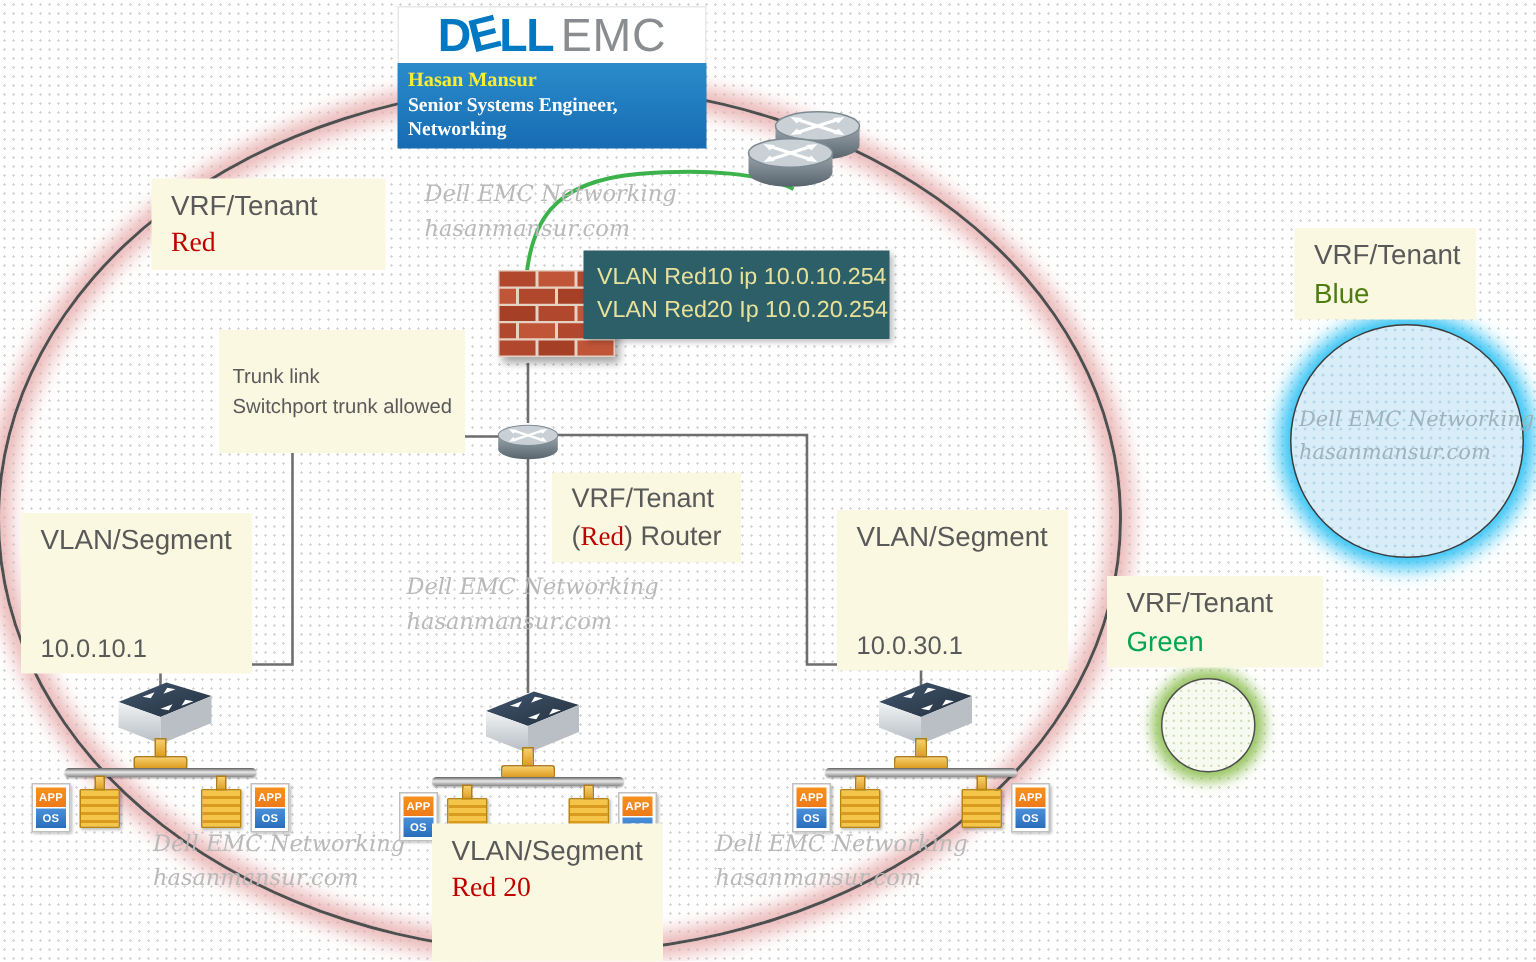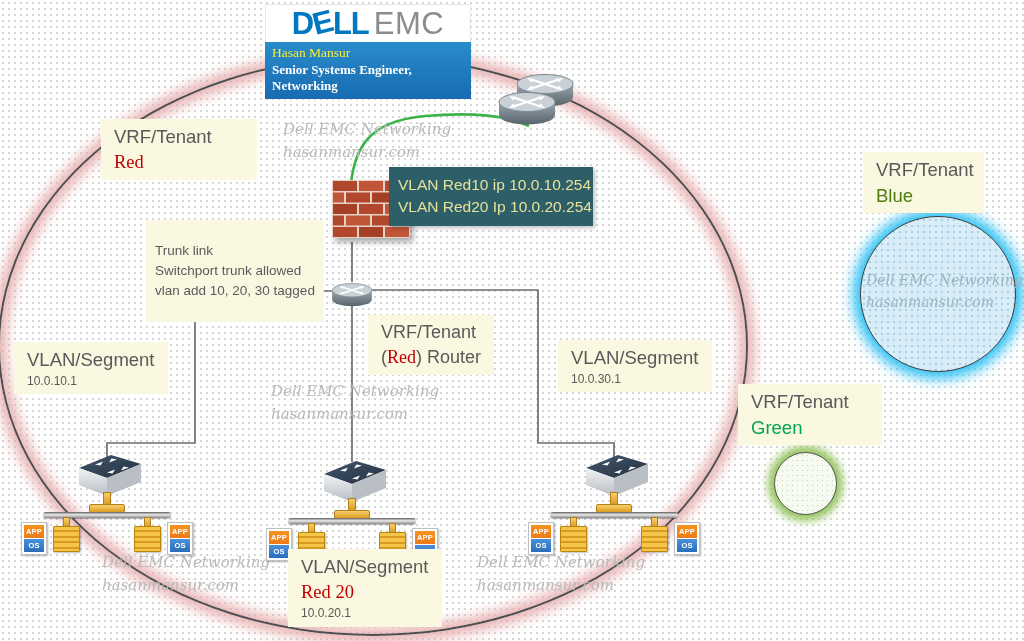--- a/index.html
+++ b/index.html
@@ -48,7 +48,7 @@
     background:linear-gradient(#2a8ccb,#176bb2);
     padding:3px 7px 5px 7px;font-family:"Liberation Serif",serif;
   }
-  .owner{color:#f9ed32;font-weight:normal;font-size:13.5px;line-height:1.25;}
+  .owner{color:#f9ed32;font-weight:bold;font-size:13.5px;line-height:1.25;}
   .owner-title{color:#ffffff;font-weight:bold;font-size:13px;line-height:1.25;}
   
   .wm{

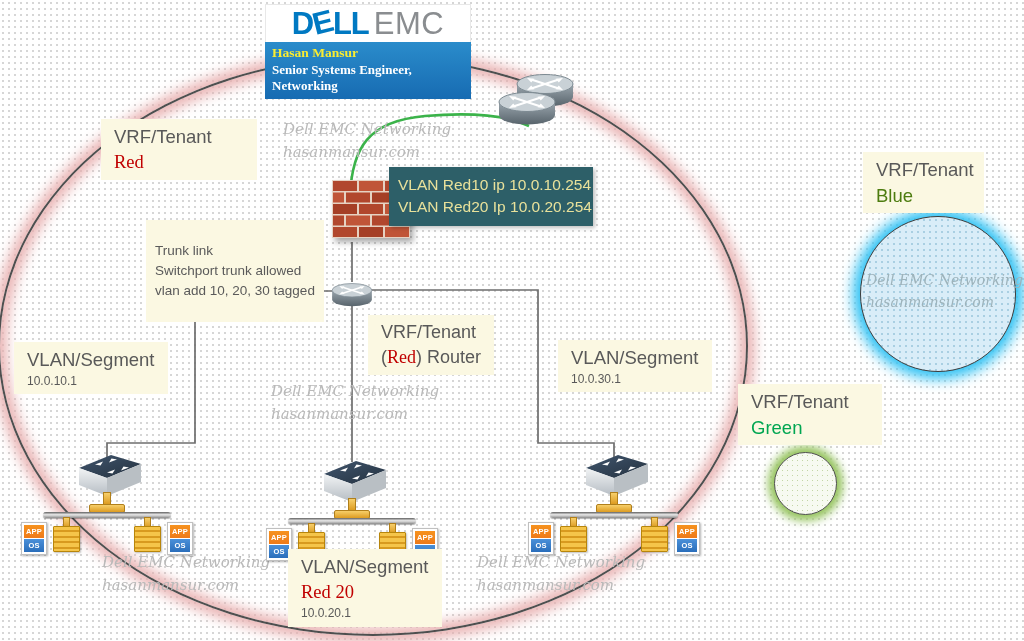--- a/index.html
+++ b/index.html
@@ -207,7 +207,6 @@
   <div class="trunk-note">
     <div>Trunk link</div>
     <div>Switchport trunk allowed</div>
-    <div>vlan add 10, 20, 30 tagged</div>
   </div>
 
   <div class="label-box t18" style="left:14px;top:342px">

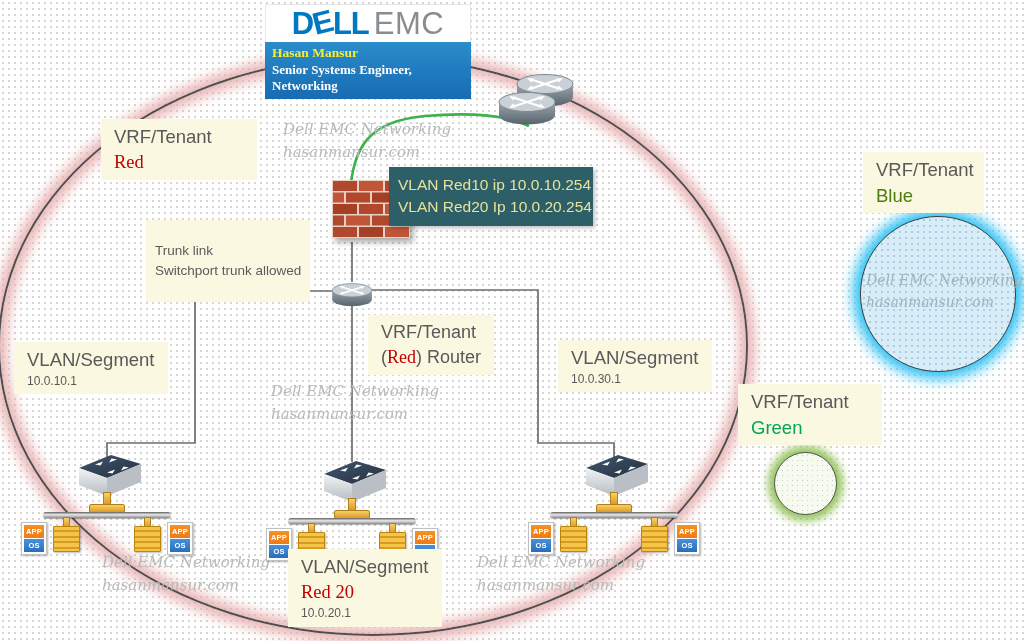--- a/index.html
+++ b/index.html
@@ -65,7 +65,7 @@
   .name-red{color:#c00000;font-family:Liberation Serif, serif;}
   .name-blue{color:#4d7c0f;}
   .name-green{color:#00a651;}
-  .ip-line{font-size:12px;}
+  .ip-line{font-size:17px;margin-top:48px;}
   
   .vlan-box{
     position:absolute;left:389px;top:167px;width:186px;z-index:5;

